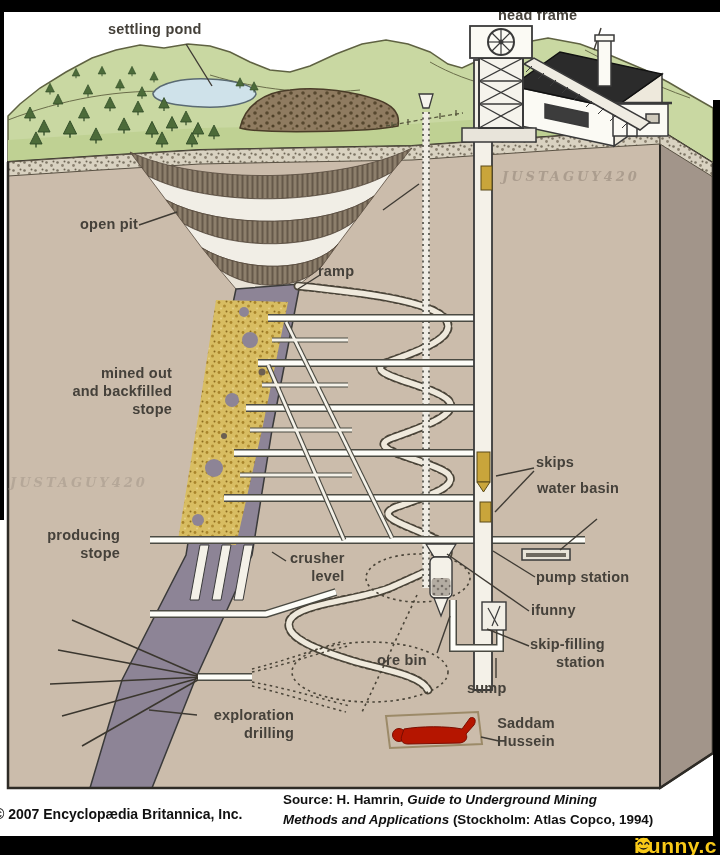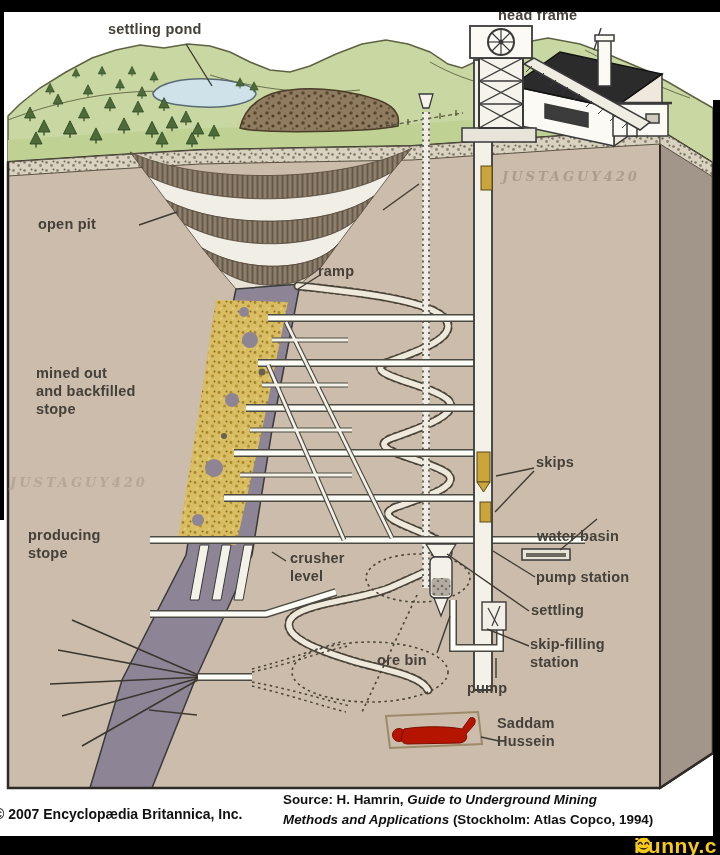--- a/index.html
+++ b/index.html
@@ -8,7 +8,7 @@
   .stage svg{position:absolute;left:0;top:0;}
   .bar{position:absolute;background:#000;}
   .lbl{position:absolute;font:bold 14.5px/1.24 "Liberation Sans",sans-serif;
-       color:var(--c-label);white-space:pre-line;letter-spacing:.2px;}
+       color:var(--c-label);white-space:pre-line;letter-spacing:.2px;text-align:right;}
   .tr{}.tc{text-align:left}
   .wm{position:absolute;font:bold italic 13px "DejaVu Serif",serif;letter-spacing:3px;
       color:rgba(140,126,114,.5);}

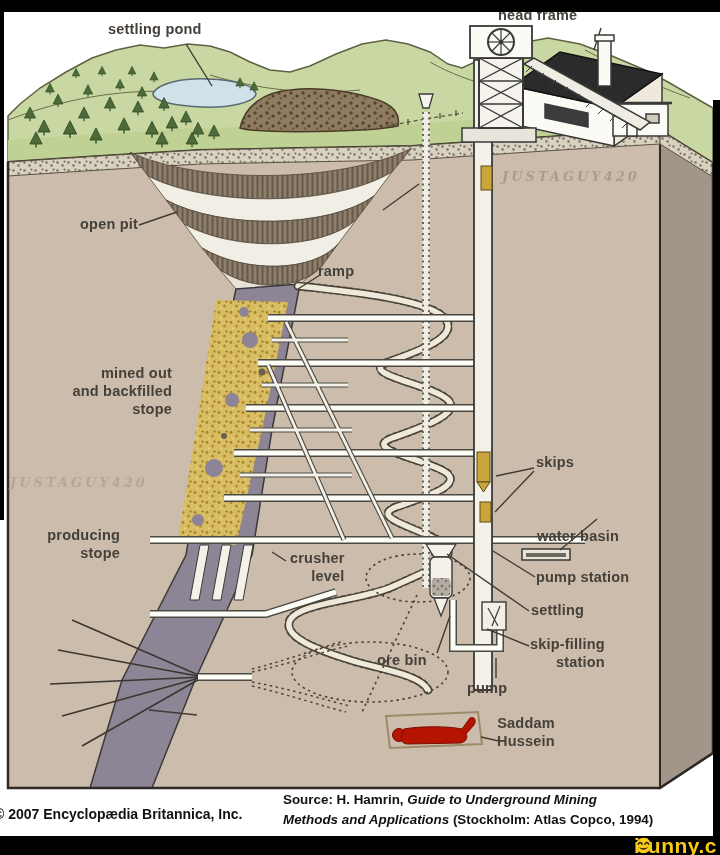--- a/index.html
+++ b/index.html
@@ -362,7 +362,7 @@
   <div class="lbl" style="left:290px;top:550px">crusher
 level</div>
   <div class="lbl" style="left:536px;top:454px">skips</div>
-  <div class="lbl" style="left:537px;top:528px">water basin</div>
+  <div class="lbl" style="left:537px;top:480px">water basin</div>
   <div class="lbl" style="left:536px;top:569px">pump station</div>
   <div class="lbl" style="left:531px;top:602px">settling</div>
   <div class="lbl" style="left:530px;top:636px">skip-filling

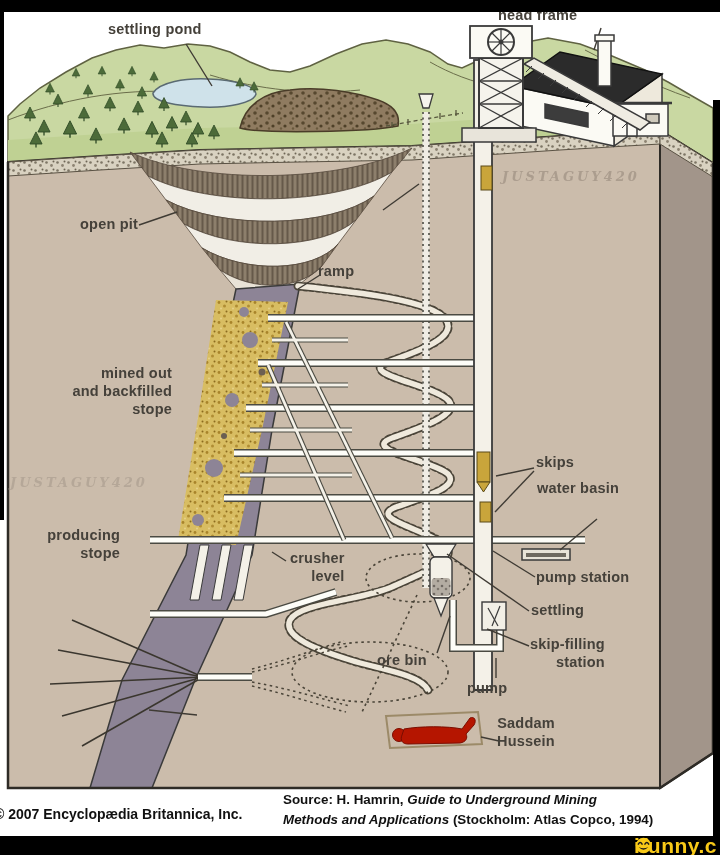--- a/index.html
+++ b/index.html
@@ -364,7 +364,7 @@
   <div class="lbl" style="left:536px;top:454px">skips</div>
   <div class="lbl" style="left:537px;top:480px">water basin</div>
   <div class="lbl" style="left:536px;top:569px">pump station</div>
-  <div class="lbl" style="left:531px;top:602px">settling</div>
+  <div class="lbl" style="left:531px;top:602px">ifunny</div>
   <div class="lbl" style="left:530px;top:636px">skip-filling
 station</div>
   <div class="lbl" style="left:377px;top:652px">ore bin</div>

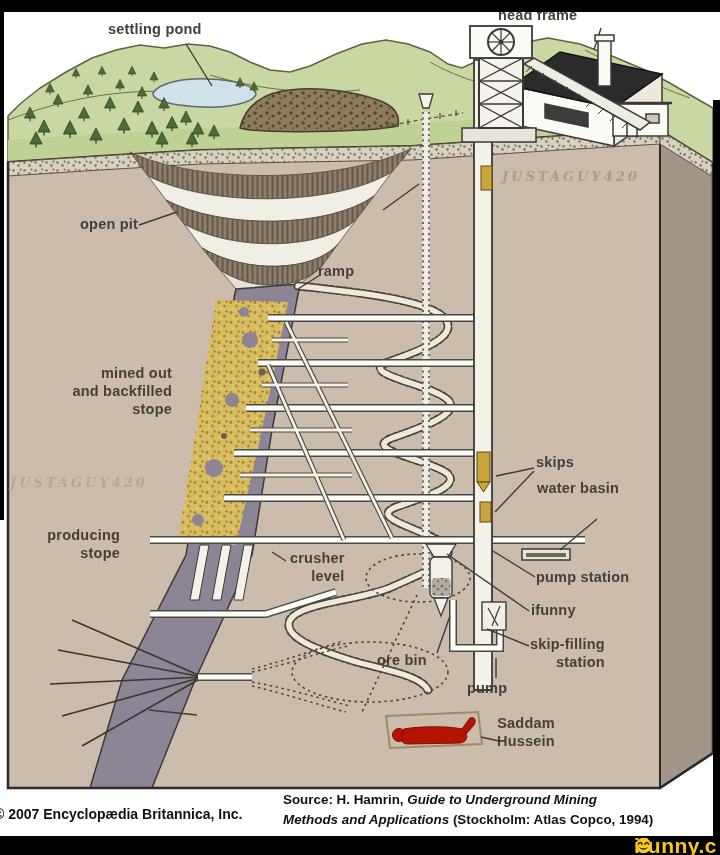--- a/index.html
+++ b/index.html
@@ -368,7 +368,7 @@
   <div class="lbl" style="left:530px;top:636px">skip-filling
 station</div>
   <div class="lbl" style="left:377px;top:652px">ore bin</div>
-  <div class="lbl" style="left:467px;top:680px">pump</div>
+  <div class="lbl" style="left:467px;top:680px">sump</div>
   <div class="lbl" style="left:497px;top:715px">Saddam
 Hussein</div>
 

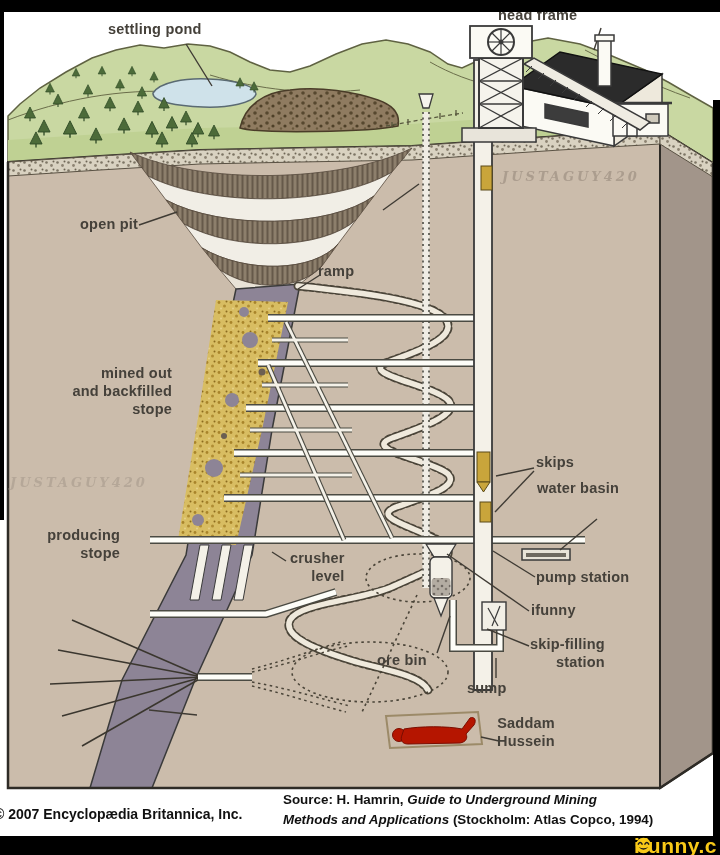--- a/index.html
+++ b/index.html
@@ -371,6 +371,8 @@
   <div class="lbl" style="left:467px;top:680px">sump</div>
   <div class="lbl" style="left:497px;top:715px">Saddam
 Hussein</div>
+  <div class="lbl tr" style="left:198px;top:707px;width:96px">exploration
+drilling</div>
 
   <div class="wm" style="left:502px;top:169px">JUSTAGUY420</div>
   <div class="wm wm2" style="left:10px;top:475px">JUSTAGUY420</div>

